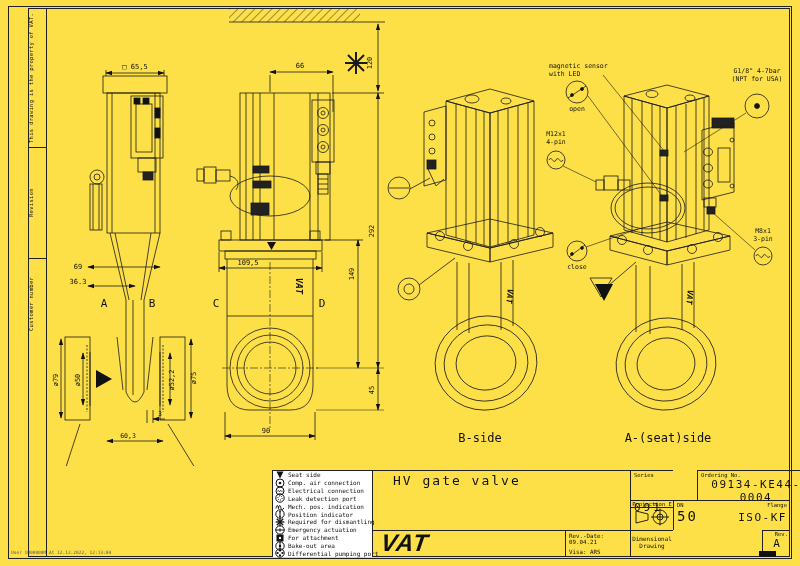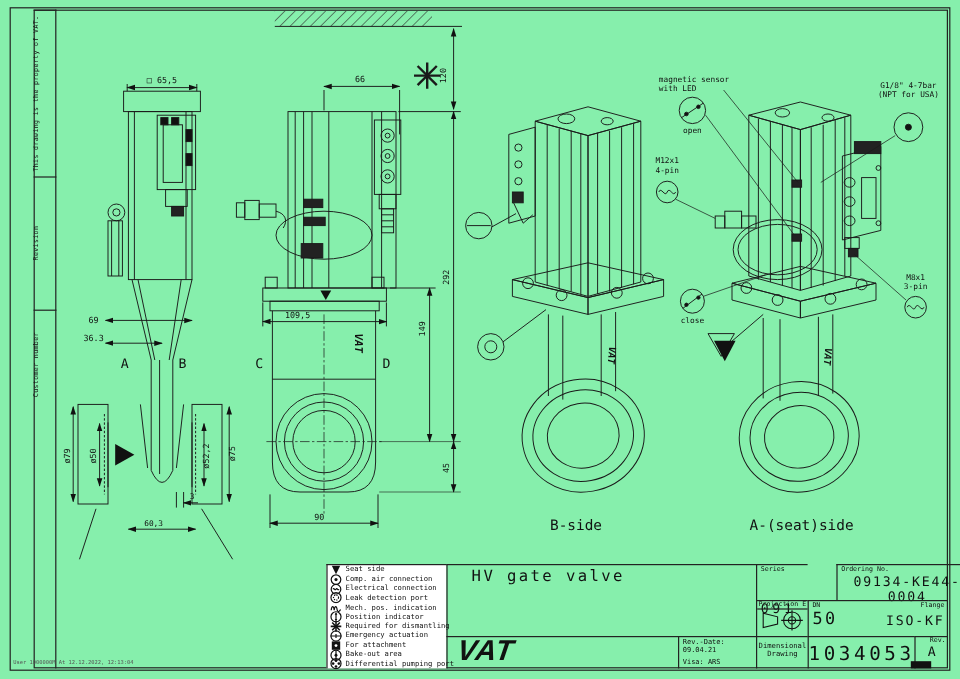--- a/index.html
+++ b/index.html
@@ -3,7 +3,7 @@
 <meta charset="utf-8">
 <style>
   html,body{margin:0;padding:0;background:#cfcfcf;font-family:"DejaVu Sans Mono",monospace;}
-  .page{position:relative;width:800px;height:566px;background:#86efac;overflow:hidden;color:#111;}
+  .page{position:relative;width:800px;height:566px;background:#fde047;overflow:hidden;color:#111;}
   .abs{position:absolute;box-sizing:border-box;}
   .frame{border:1px solid #222;}
   .vtext{writing-mode:vertical-rl;transform:rotate(180deg);text-align:center;}

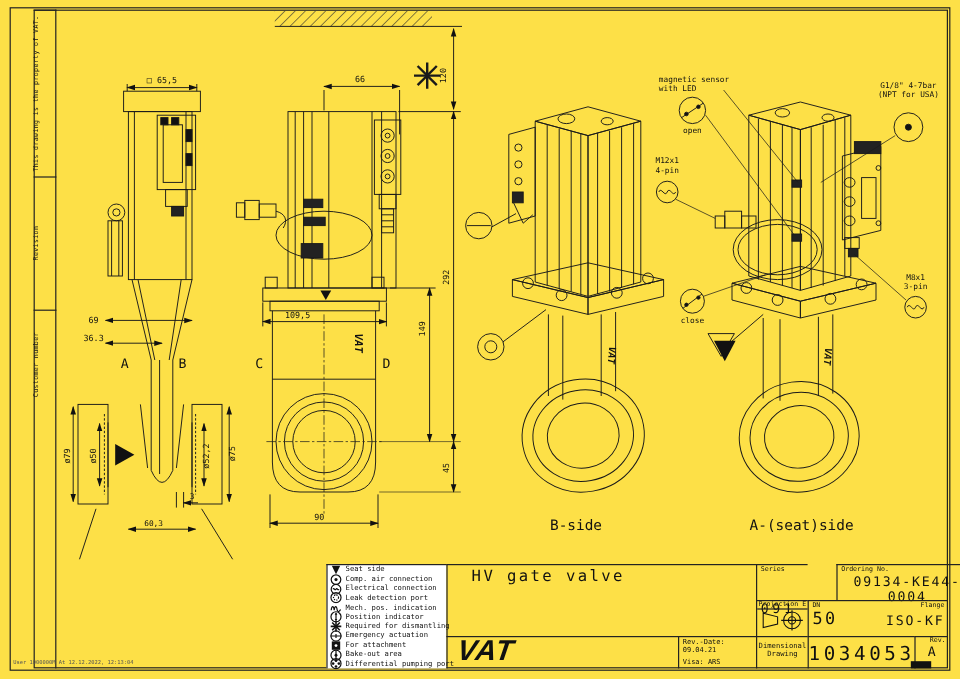--- a/index.html
+++ b/index.html
@@ -488,9 +488,6 @@
     <div style="font-size:6px;">Drawing</div>
   </div>
 
-  <div class="abs cell" style="left:673px;top:530px;width:89px;height:27px;display:flex;align-items:center;justify-content:center;">
-    <span class="val" style="font-size:16px;letter-spacing:3px;">1034053</span>
-  </div>
 
   <div class="abs cell" style="left:762px;top:530px;width:28px;height:27px;text-align:center;">
     <div class="hdr" style="text-align:right;padding-right:2px;">Rev.</div>

